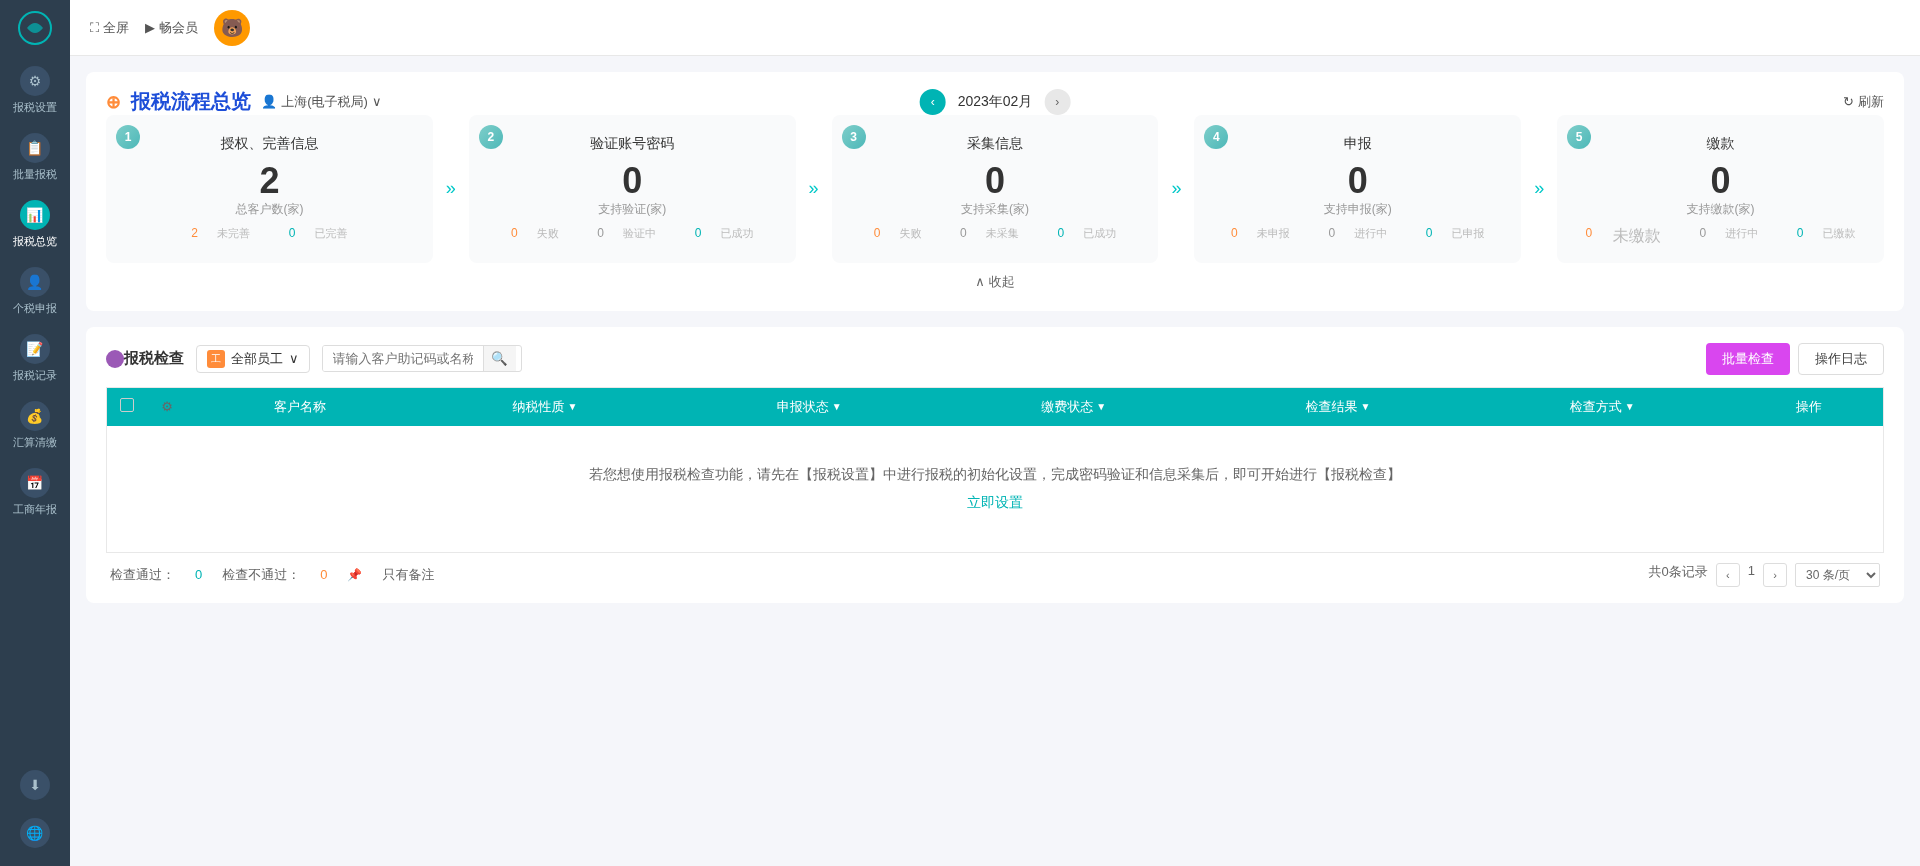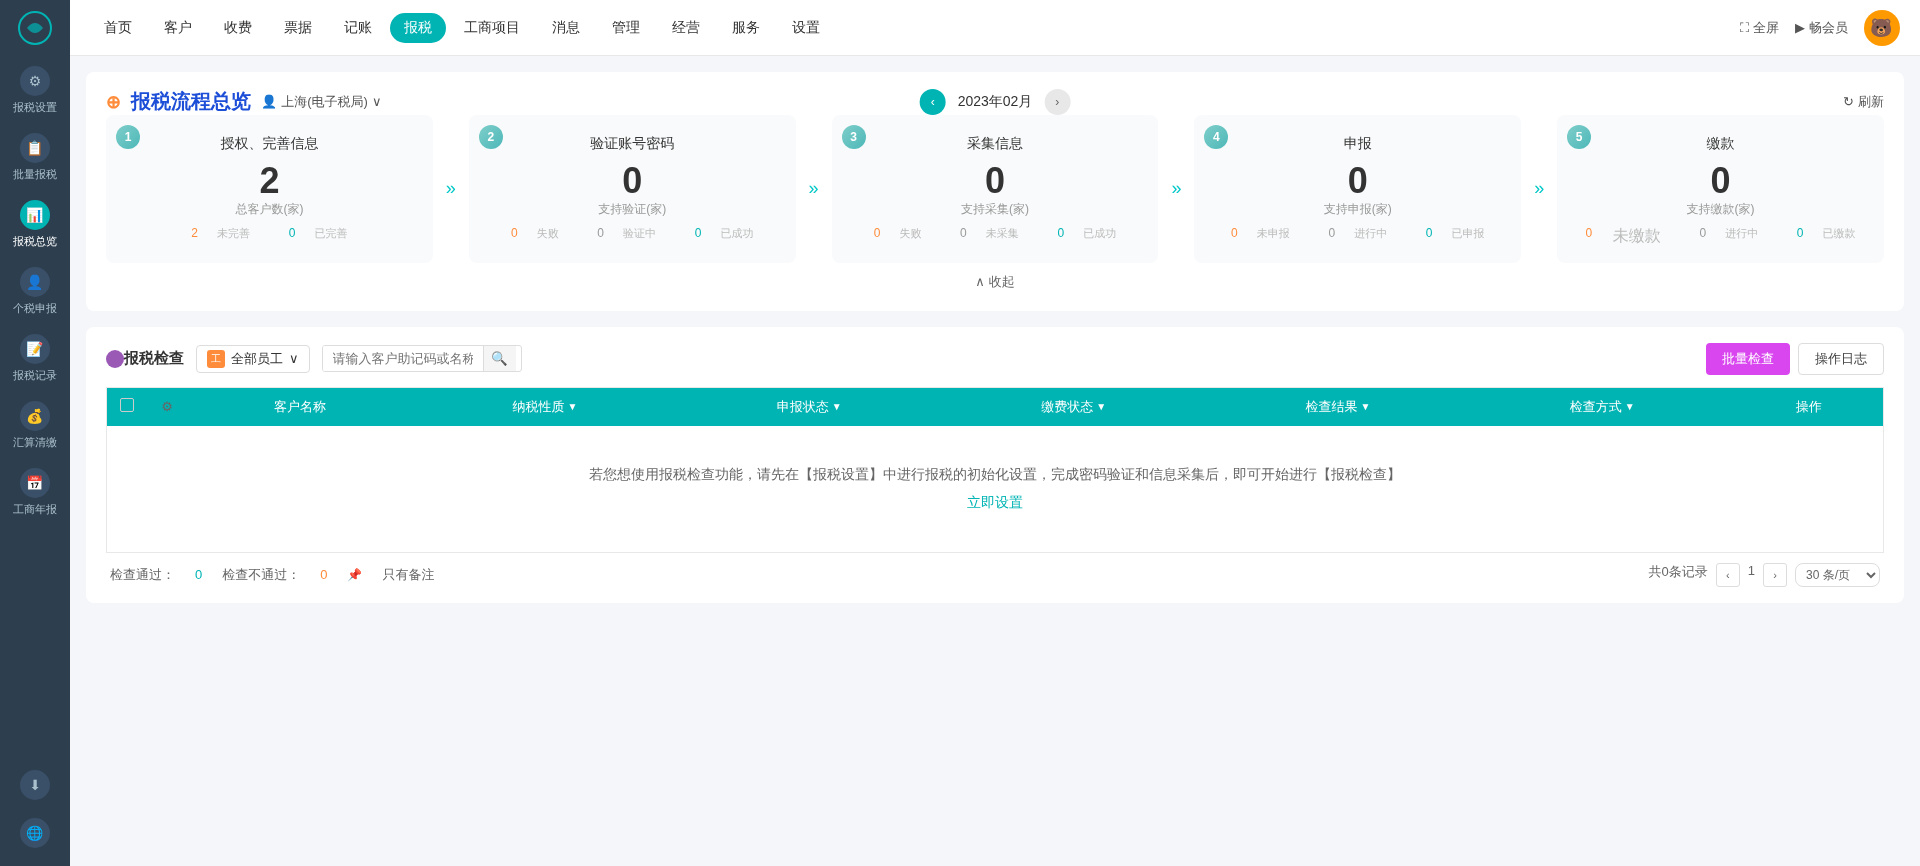--- a/index.html
+++ b/index.html
@@ -520,20 +520,6 @@
 <div class="main-area">
 
   <div class="topnav">
-    <div class="topnav-menu" id="nav-menu">
-        <div class="nav-item">首页</div>
-        <div class="nav-item">客户</div>
-        <div class="nav-item">收费</div>
-        <div class="nav-item">票据</div>
-        <div class="nav-item">记账</div>
-        <div class="nav-item active">报税</div>
-        <div class="nav-item">工商项目</div>
-        <div class="nav-item">消息</div>
-        <div class="nav-item">管理</div>
-        <div class="nav-item">经营</div>
-        <div class="nav-item">服务</div>
-        <div class="nav-item">设置</div>
-      </div>
     <div class="topnav-right">
       <div class="btn-fullscreen">
         <span>⛶</span>

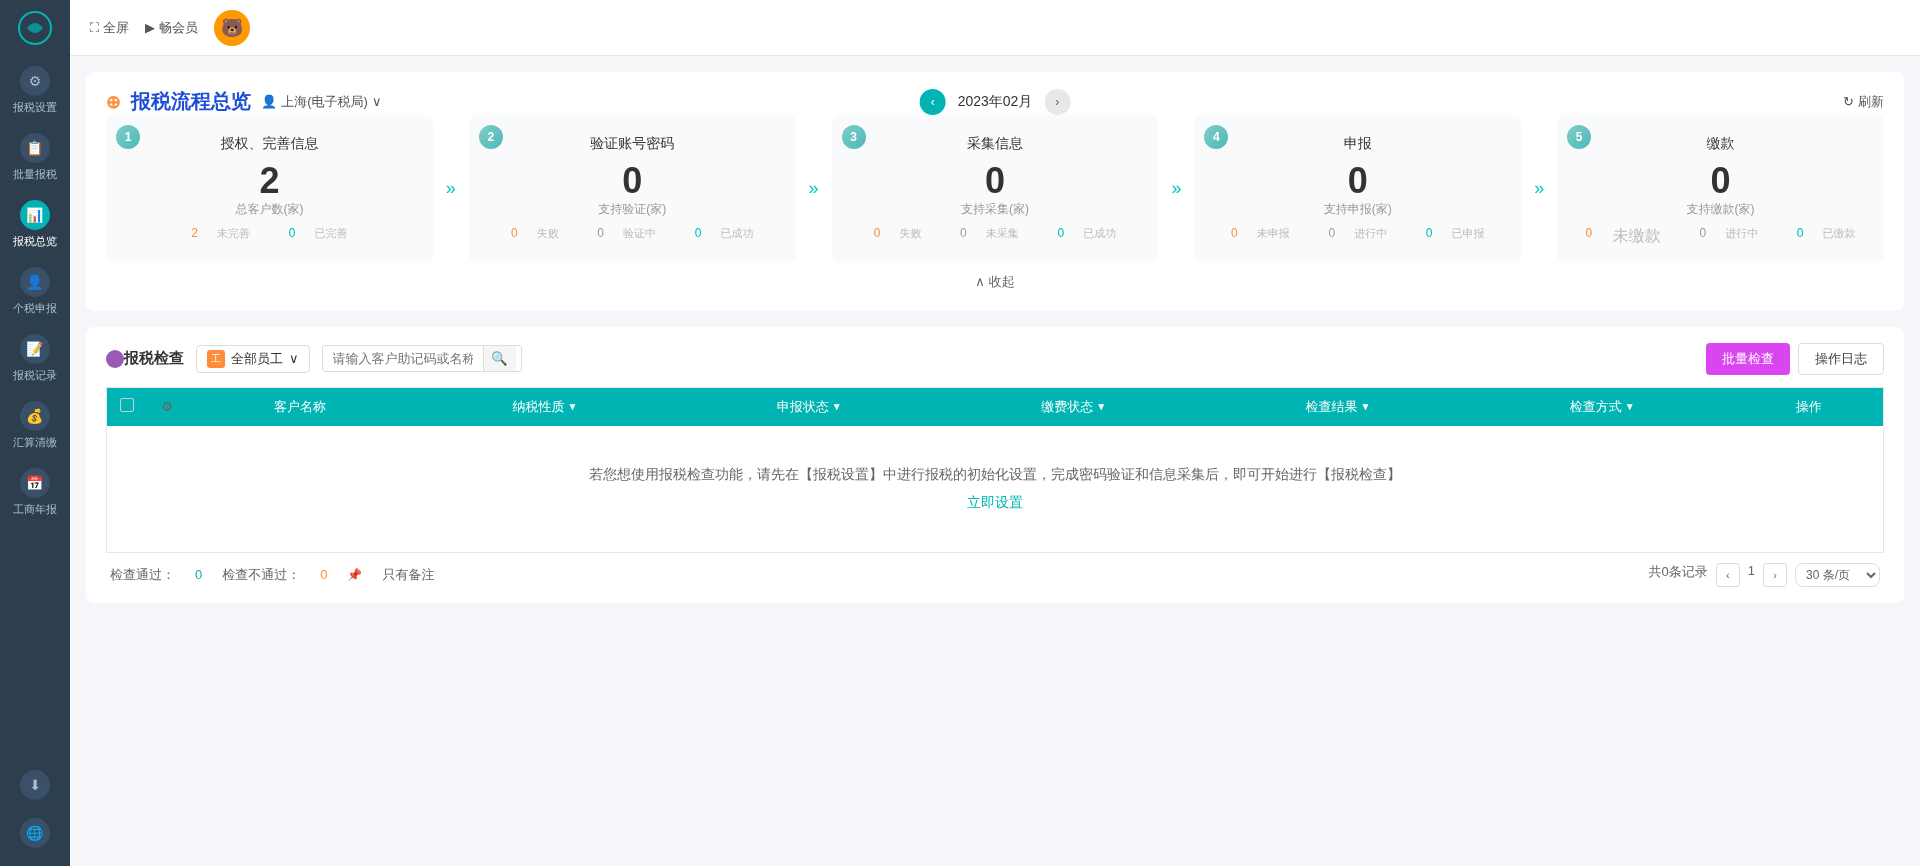--- a/index.html
+++ b/index.html
@@ -429,7 +429,7 @@
     }
     .page-select {
       border: 1px solid #ddd;
-      border-radius: 8px;
+      border-radius: 2px;
       padding: 2px 6px;
       font-size: 12px;
       color: #666;

